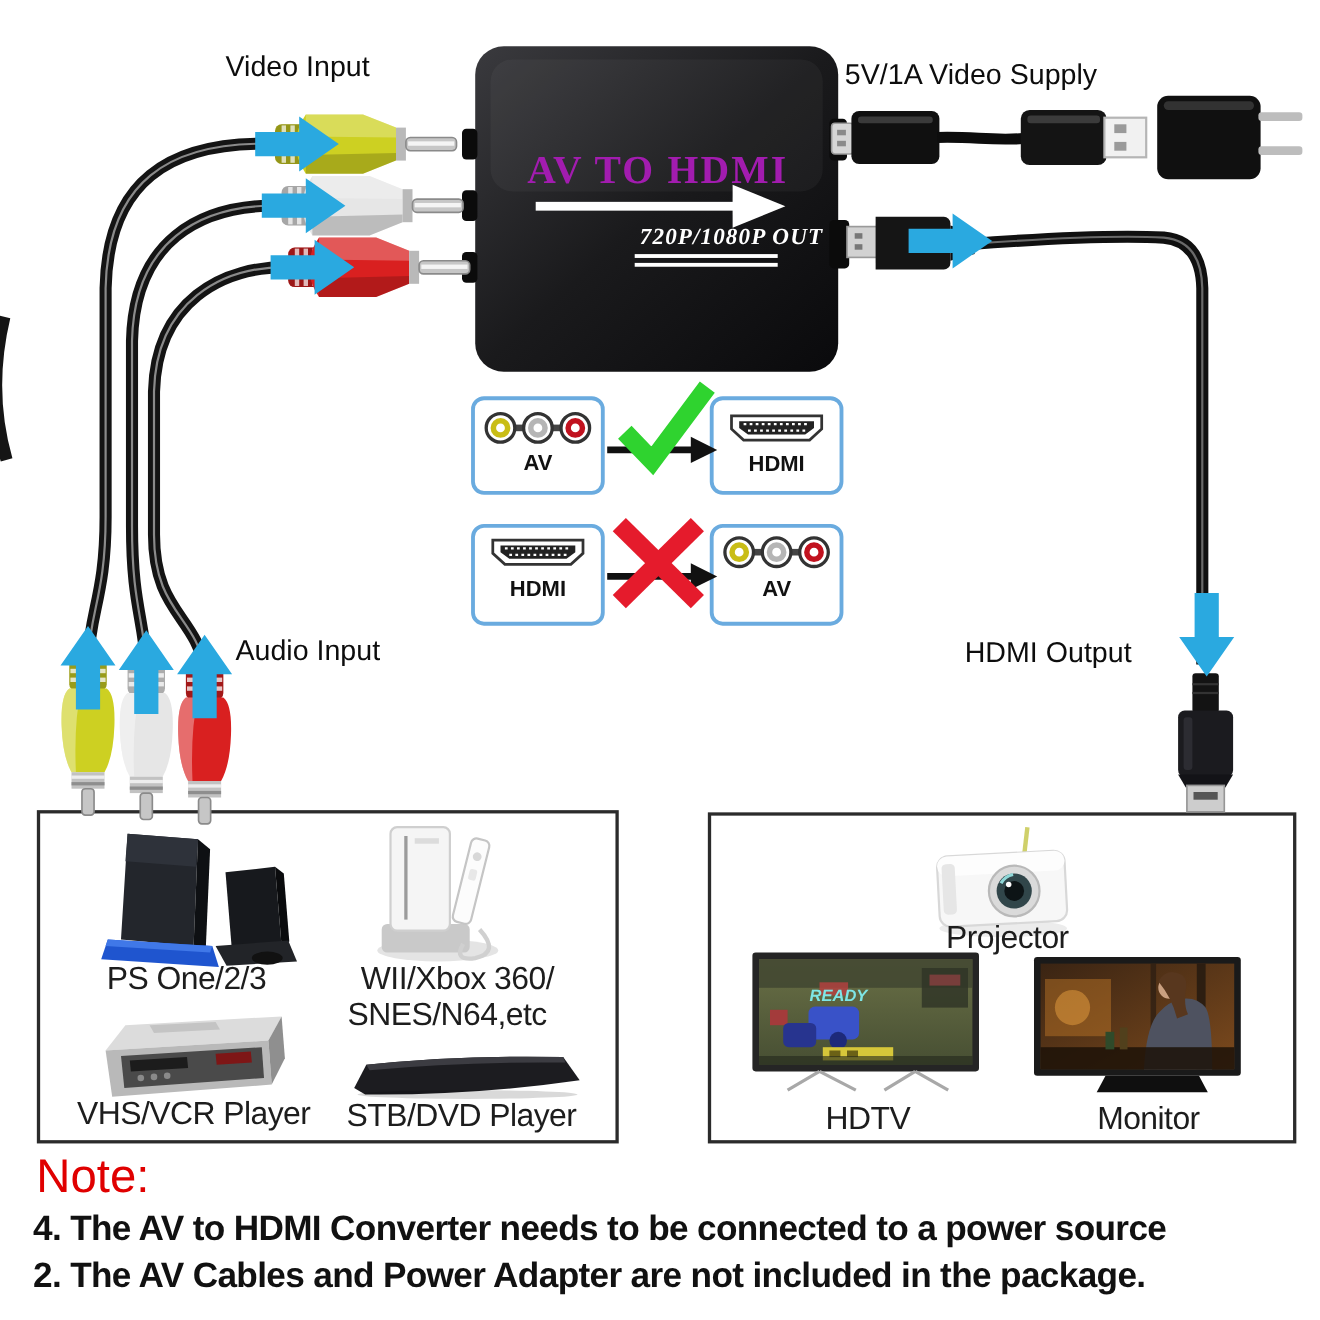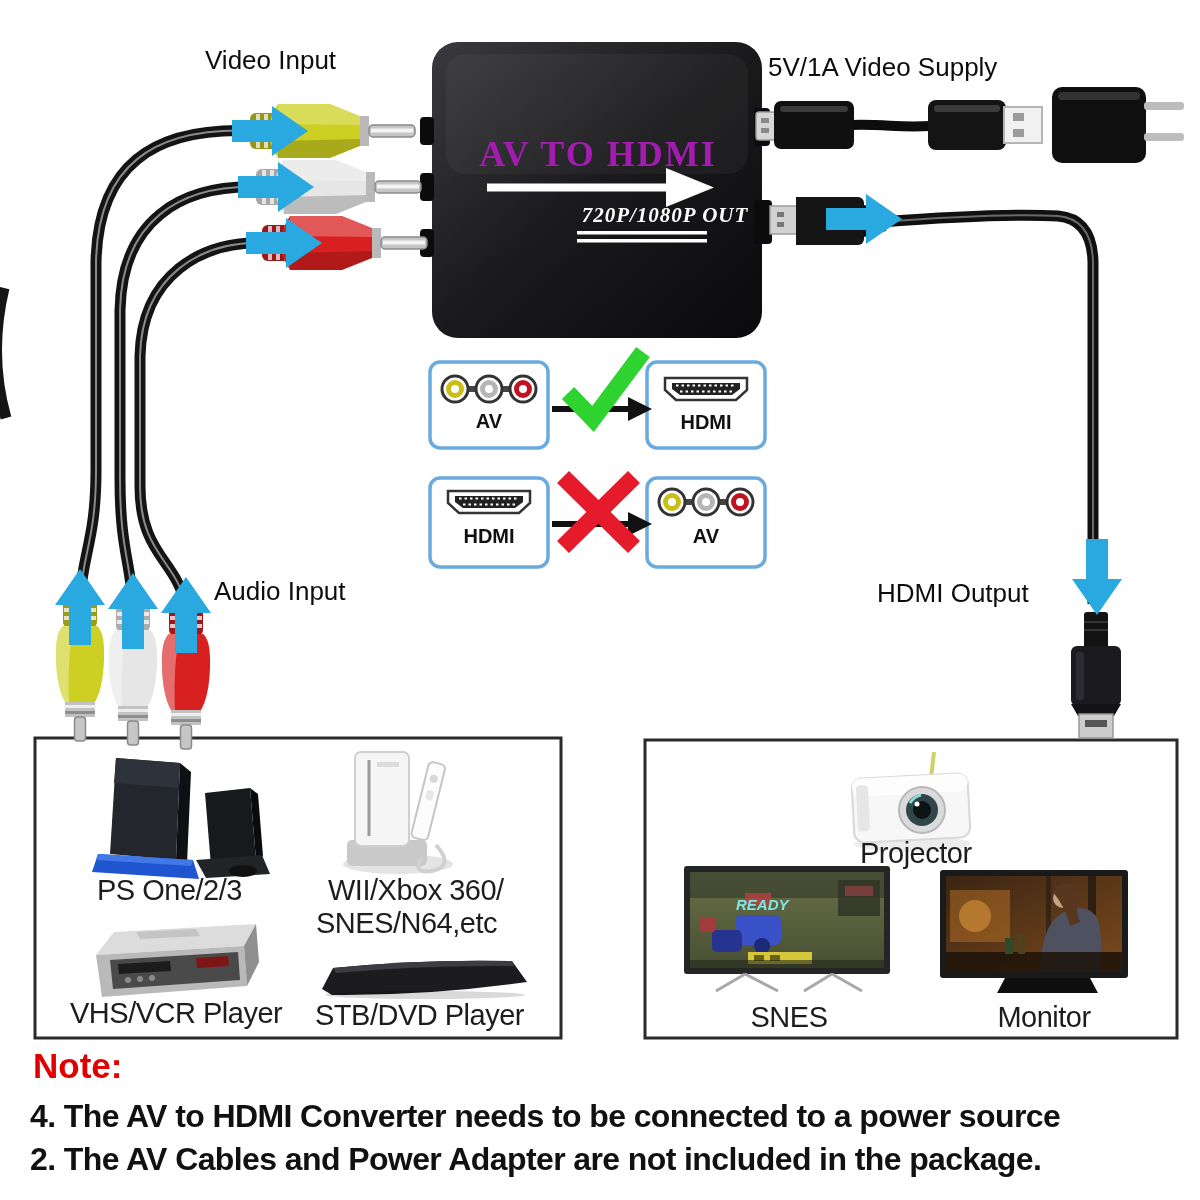--- a/index.html
+++ b/index.html
@@ -328,7 +328,7 @@
 <div class="txt devlabel" style="left:315px;top:999px;">STB/DVD Player</div>
 
 <div class="txt devlabel" style="left:860px;top:837px;">Projector</div>
-<div class="txt devlabel center" style="left:789px;top:1001px;">SNES</div>
+<div class="txt devlabel center" style="left:789px;top:1001px;">HDTV</div>
 <div class="txt devlabel center" style="left:1044px;top:1001px;">Monitor</div>
 
 <div class="txt note-head" style="left:33px;top:1046px;">Note:</div>

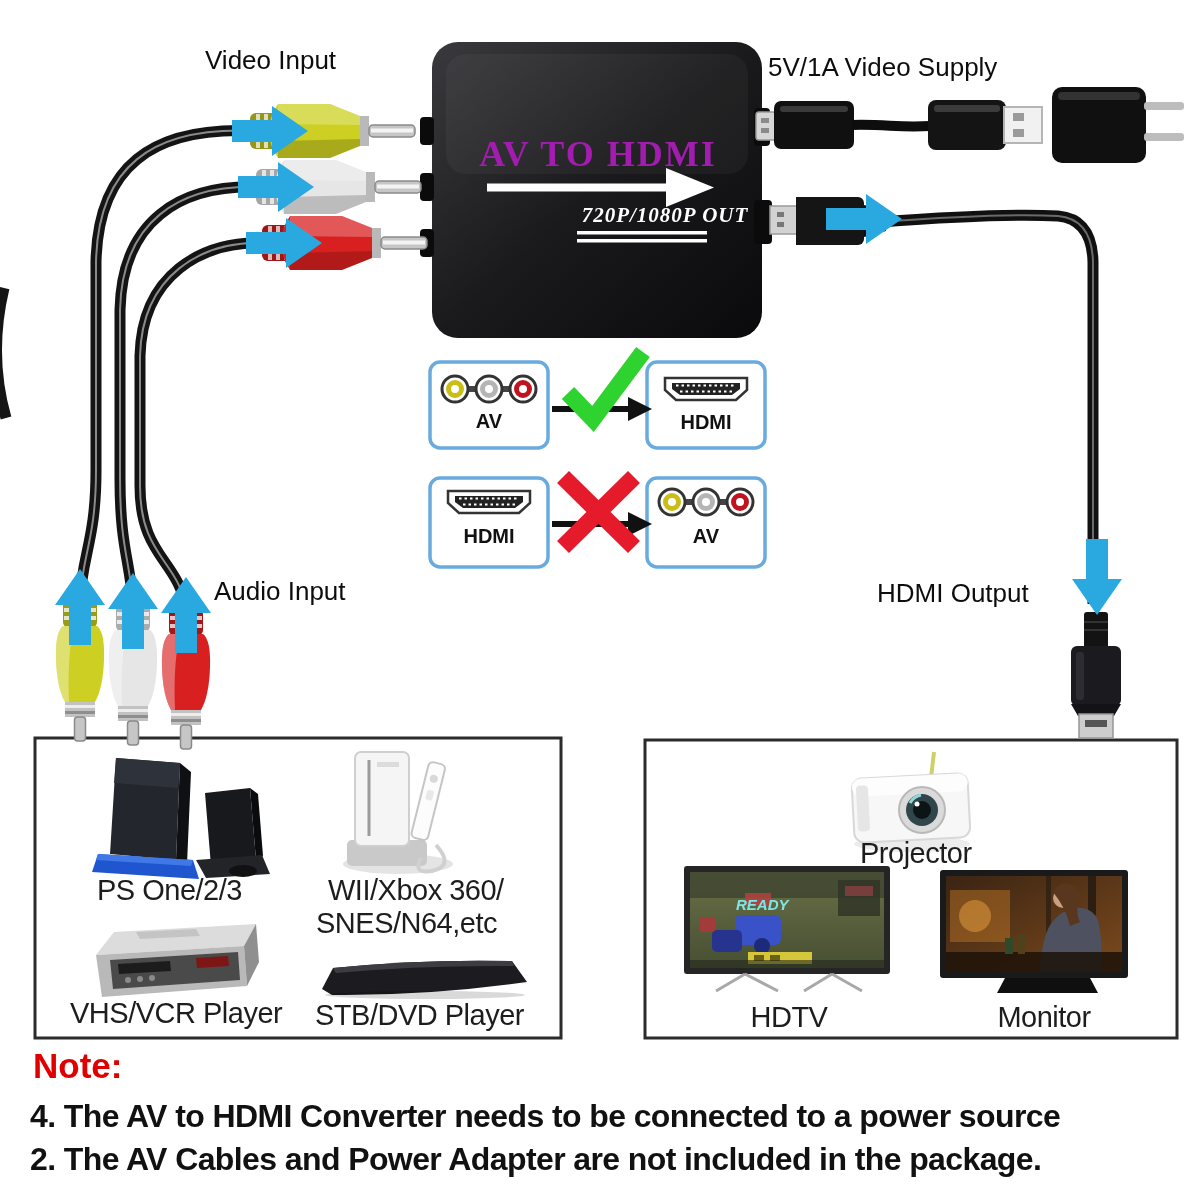--- a/index.html
+++ b/index.html
@@ -14,7 +14,7 @@
               color:#a21caf;letter-spacing:2px;transform:translateX(-50%);}
   .conv-sub{font-family:"Liberation Serif",serif;font-weight:bold;font-style:italic;
             font-size:21px;color:#fff;letter-spacing:1px;transform:translateX(-50%);}
-  .note-head{font-weight:bold;font-size:35px;color:#e00000;}
+  .note-head{font-weight:normal;font-size:43px;color:#e00000;}
   .note-line{font-weight:bold;font-size:32px;color:#111;letter-spacing:-0.6px;}
   .center{transform:translateX(-50%);}
   

